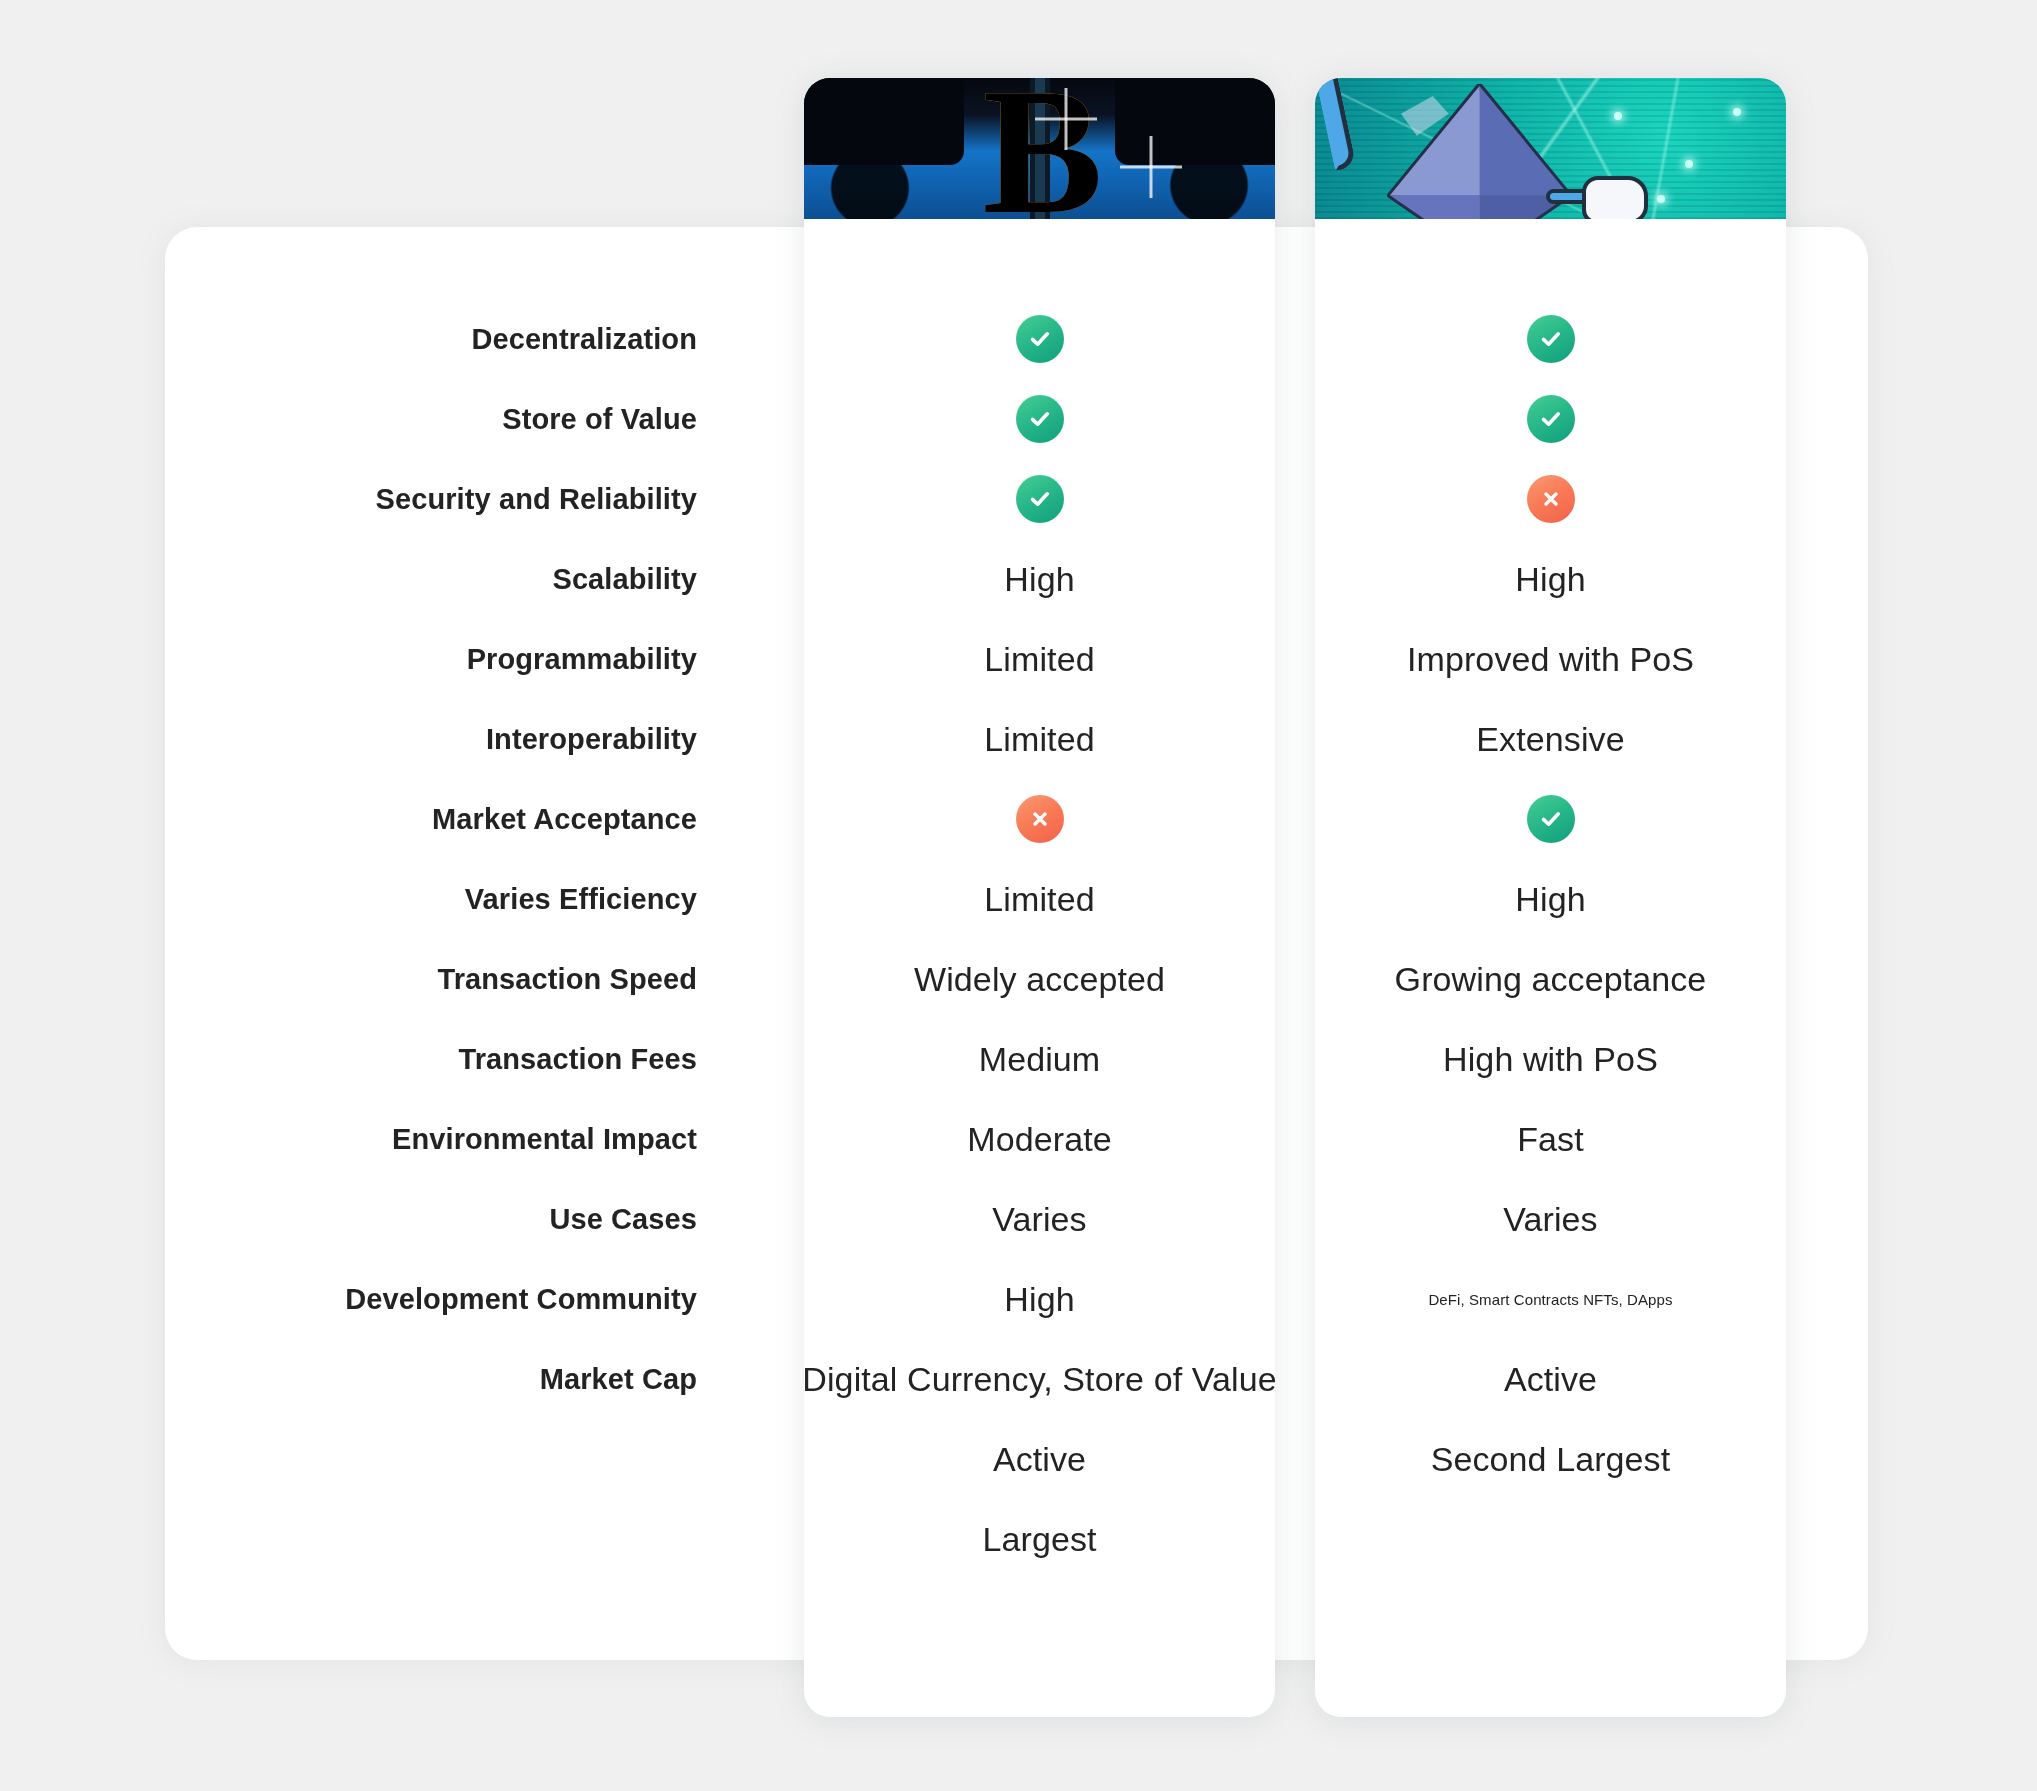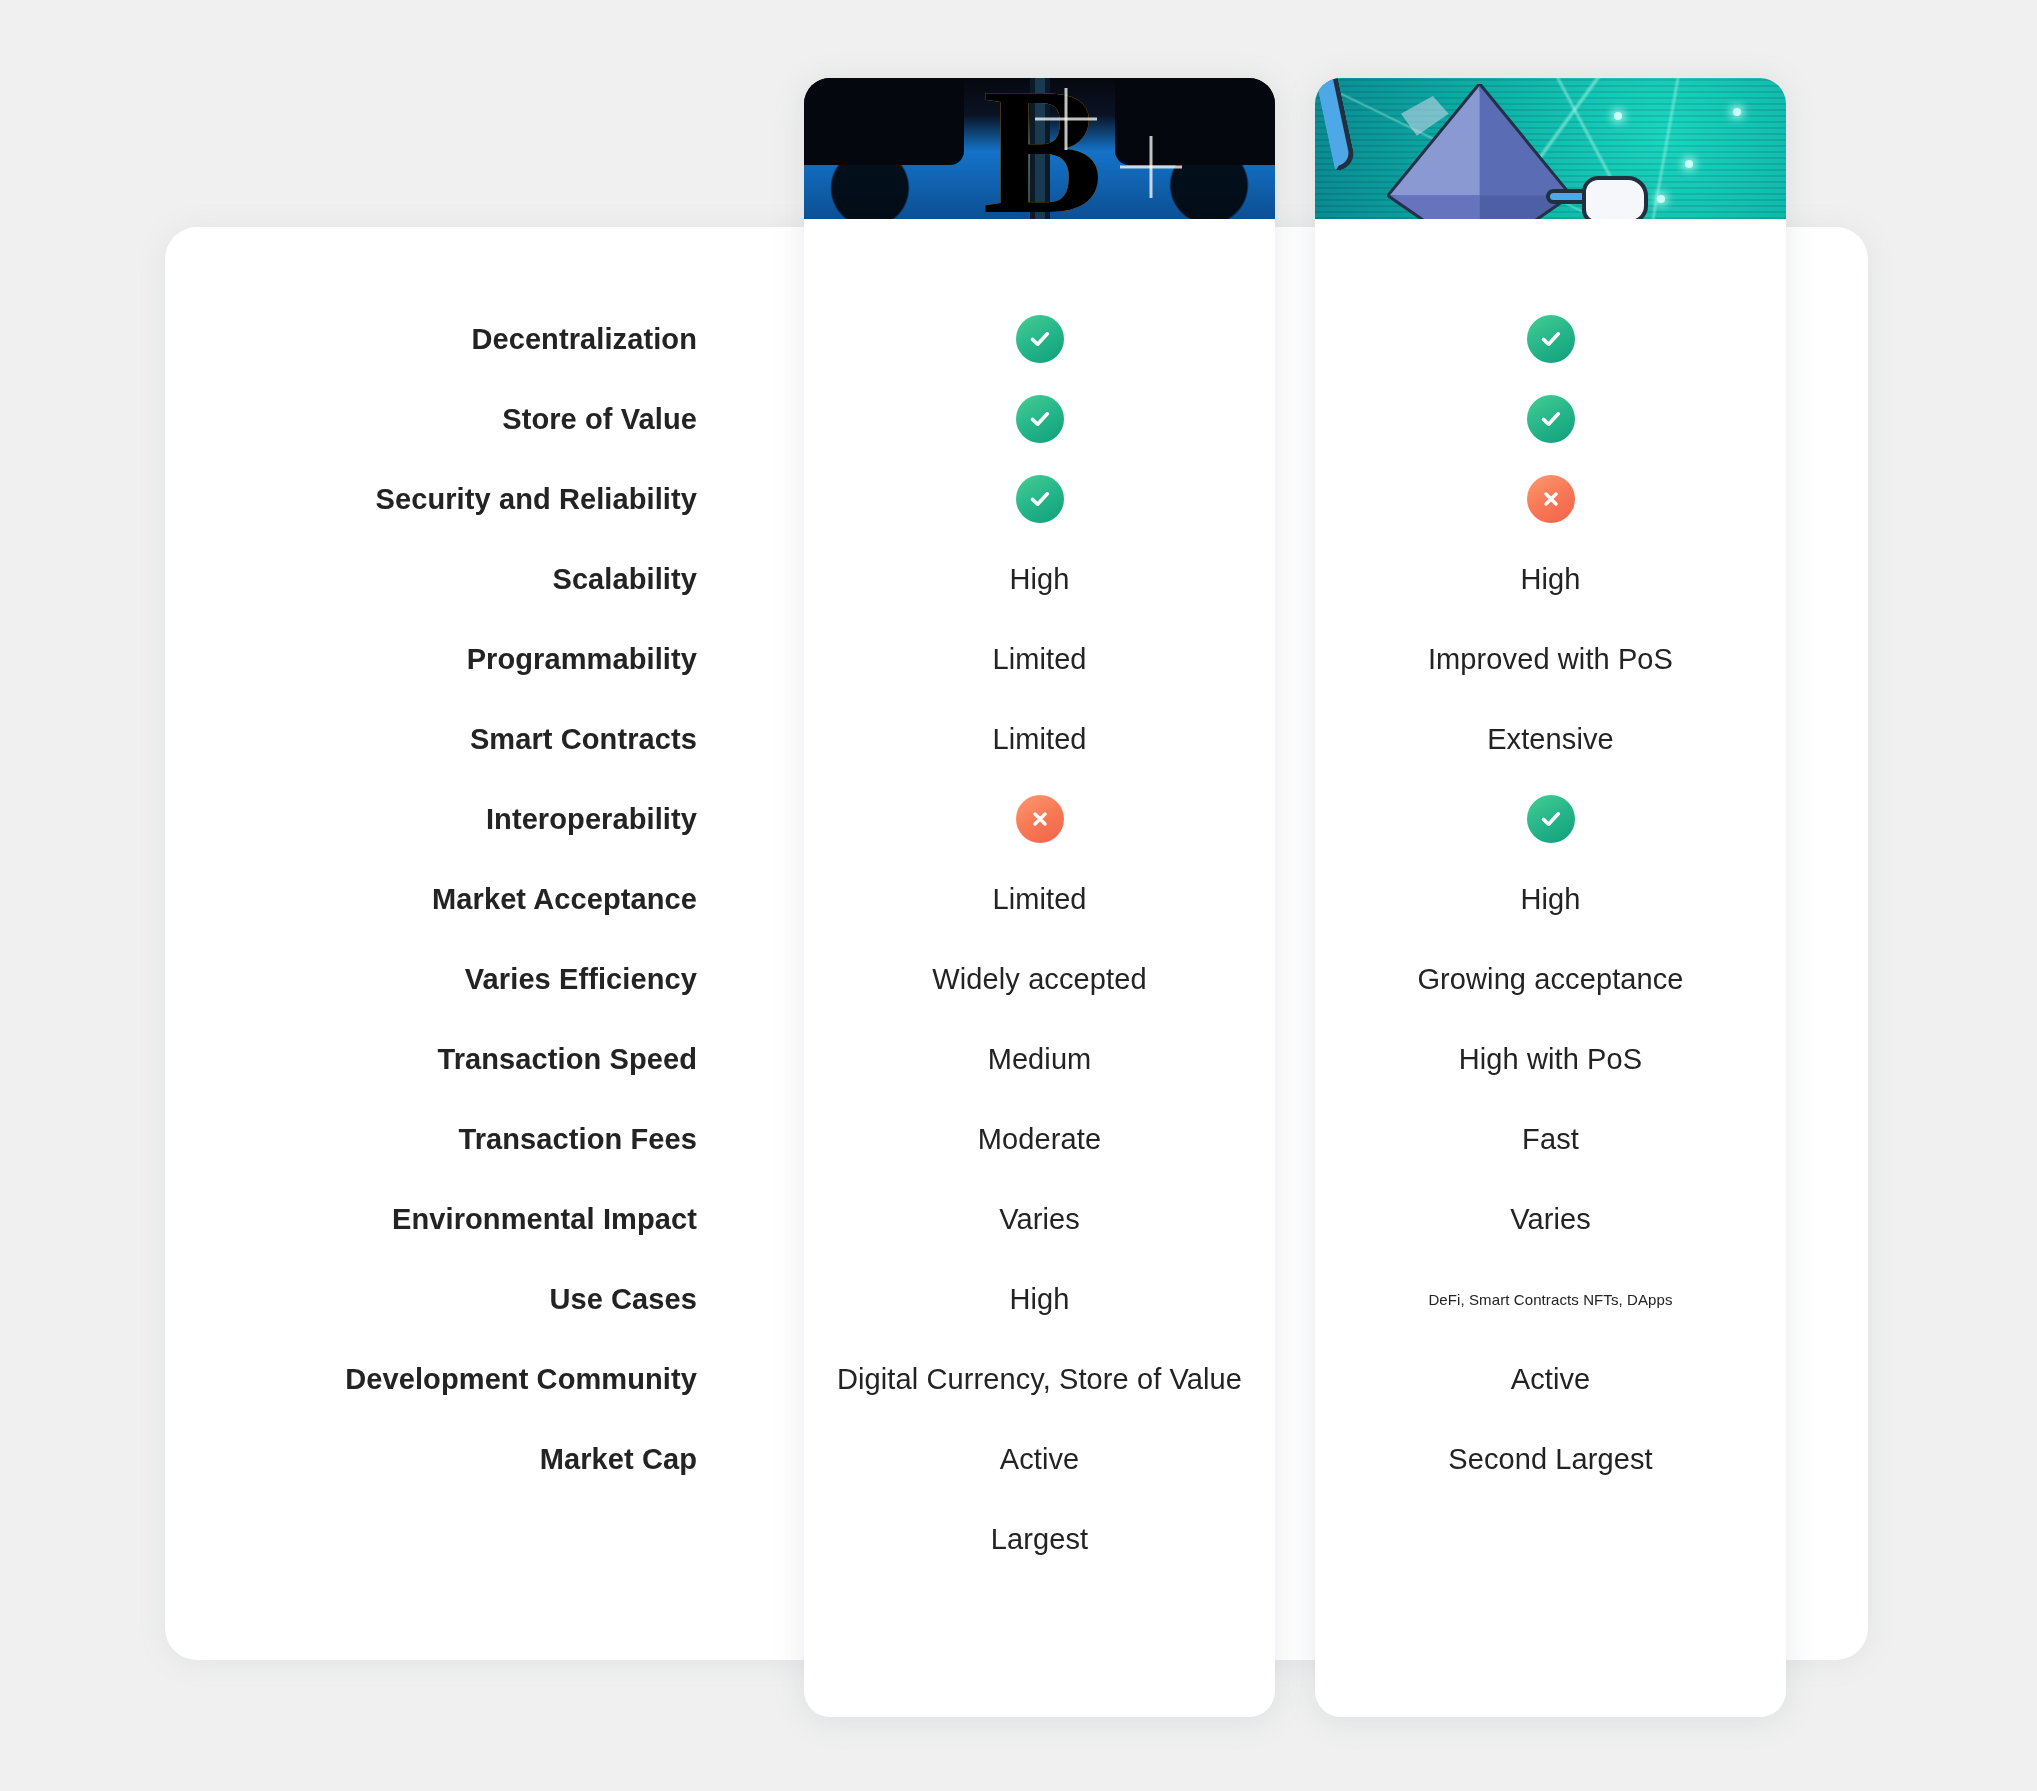--- a/index.html
+++ b/index.html
@@ -185,7 +185,7 @@
     display: flex;
     align-items: center;
     justify-content: center;
-    font-size: 29px;
+    font-size: 34px;
     color: #232323;
     white-space: nowrap;
     letter-spacing: 0.1px;

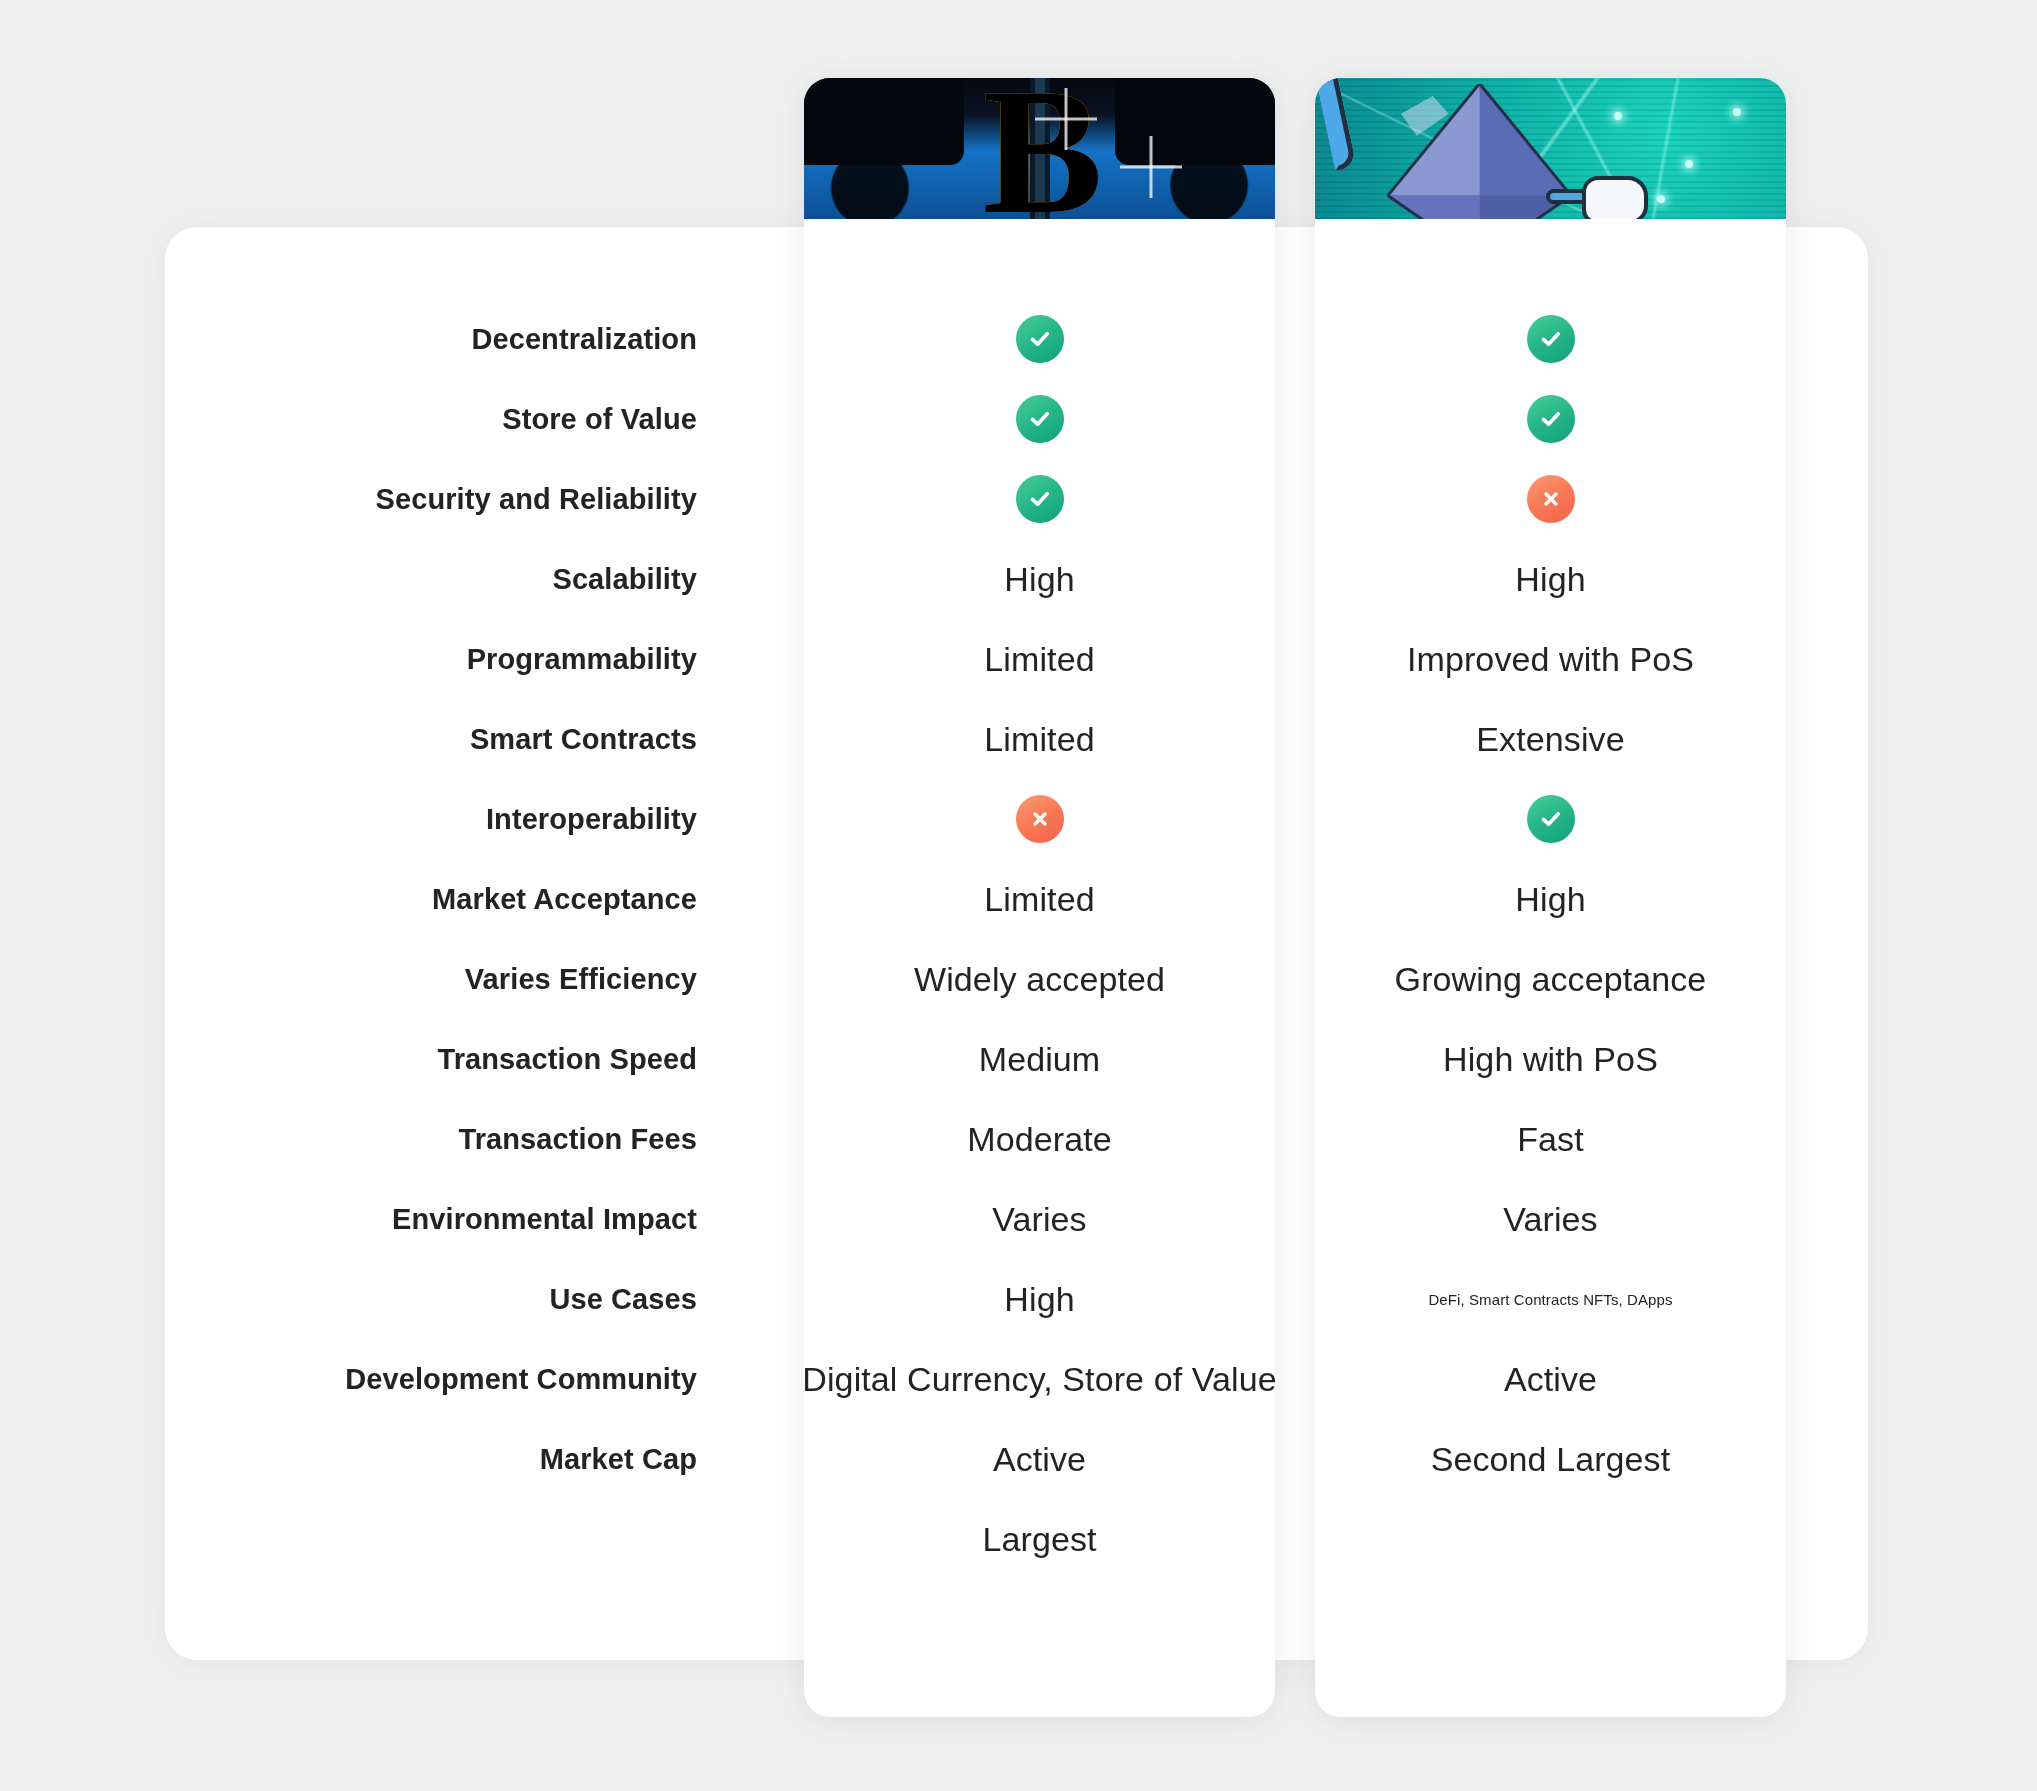--- a/index.html
+++ b/index.html
@@ -222,7 +222,6 @@
       <div class="label-row">Security and Reliability</div>
       <div class="label-row">Scalability</div>
       <div class="label-row">Programmability</div>
-      <div class="label-row">Smart Contracts</div>
       <div class="label-row">Interoperability</div>
       <div class="label-row">Market Acceptance</div>
       <div class="label-row">Varies Efficiency</div>

